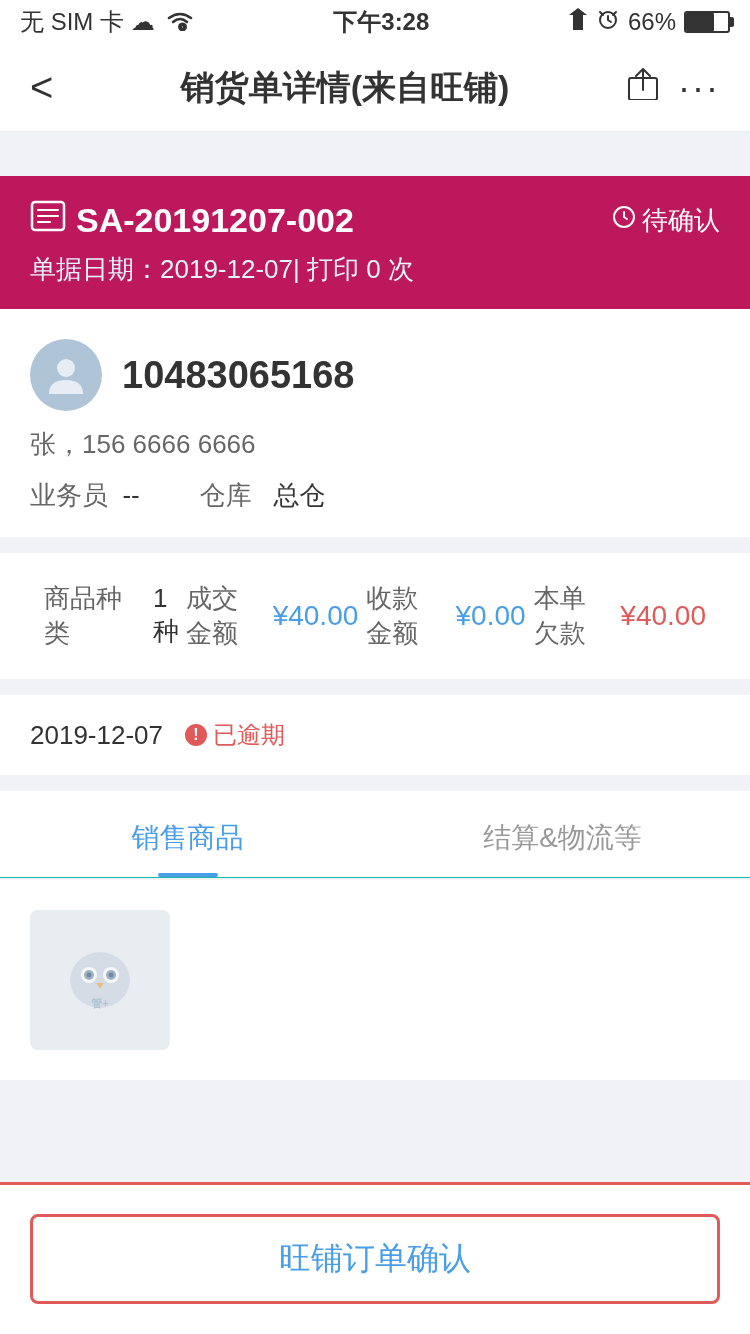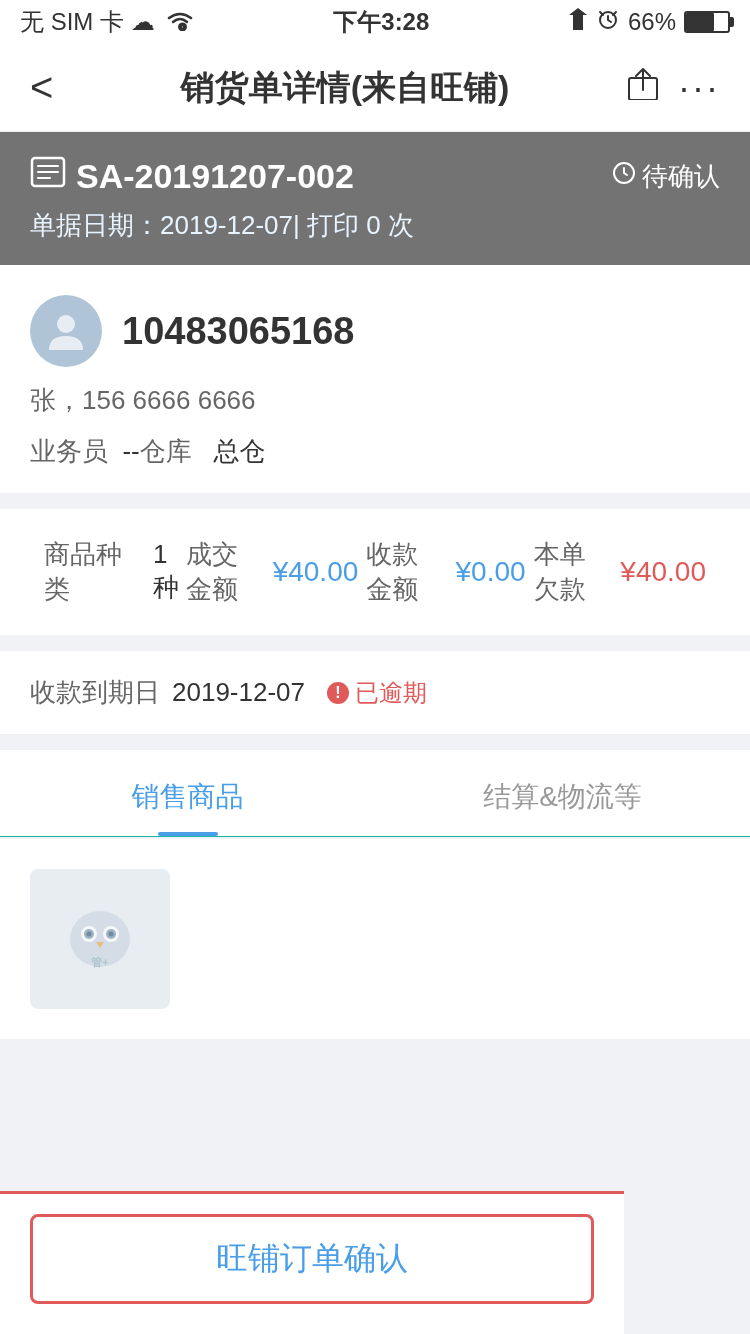--- a/index.html
+++ b/index.html
@@ -69,9 +69,10 @@
 
     
     .order-header {
-      background: #737373;
+      background: #be185d;
       padding: 24px 30px 22px;
       margin-bottom: 0;
+      margin-top: 44px;
     }
     .order-header-top {
       display: flex;

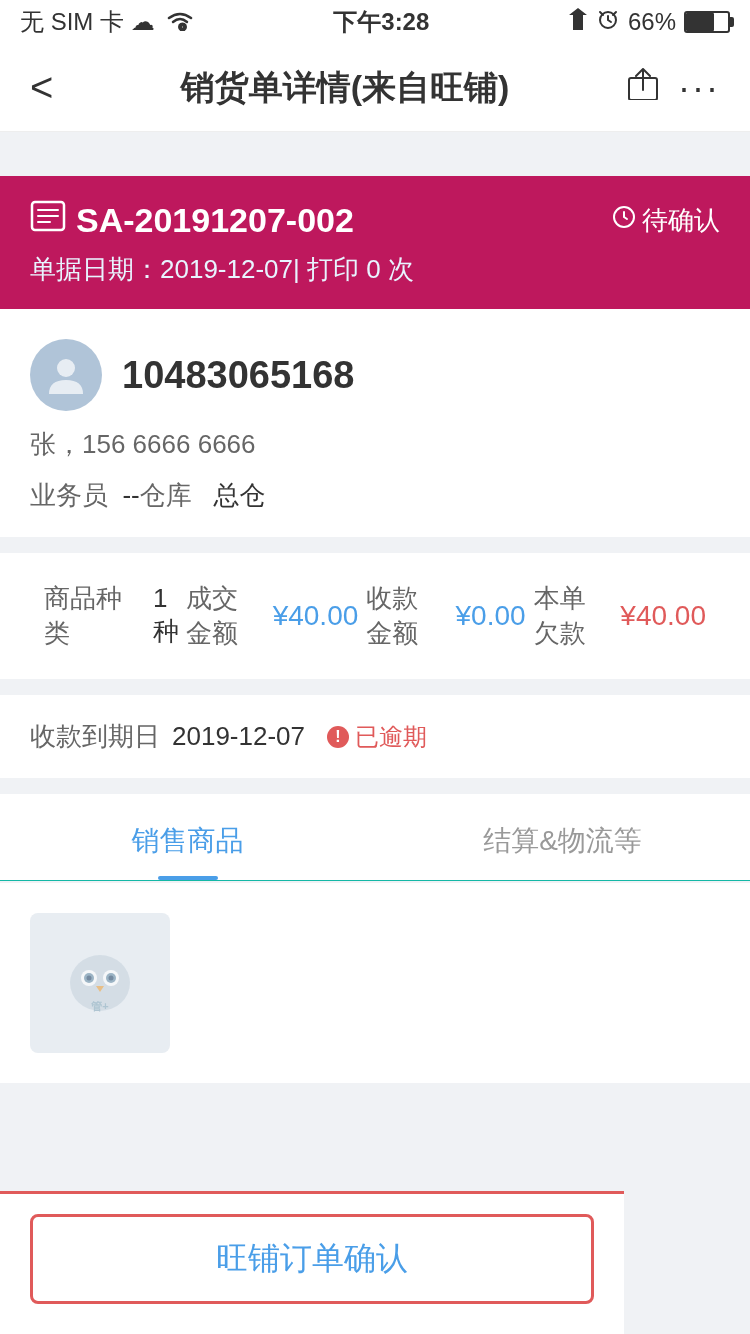--- a/index.html
+++ b/index.html
@@ -136,6 +136,7 @@
     }
     .customer-meta {
       display: flex;
+      gap: 60px;
       font-size: 26px;
       color: #666;
     }

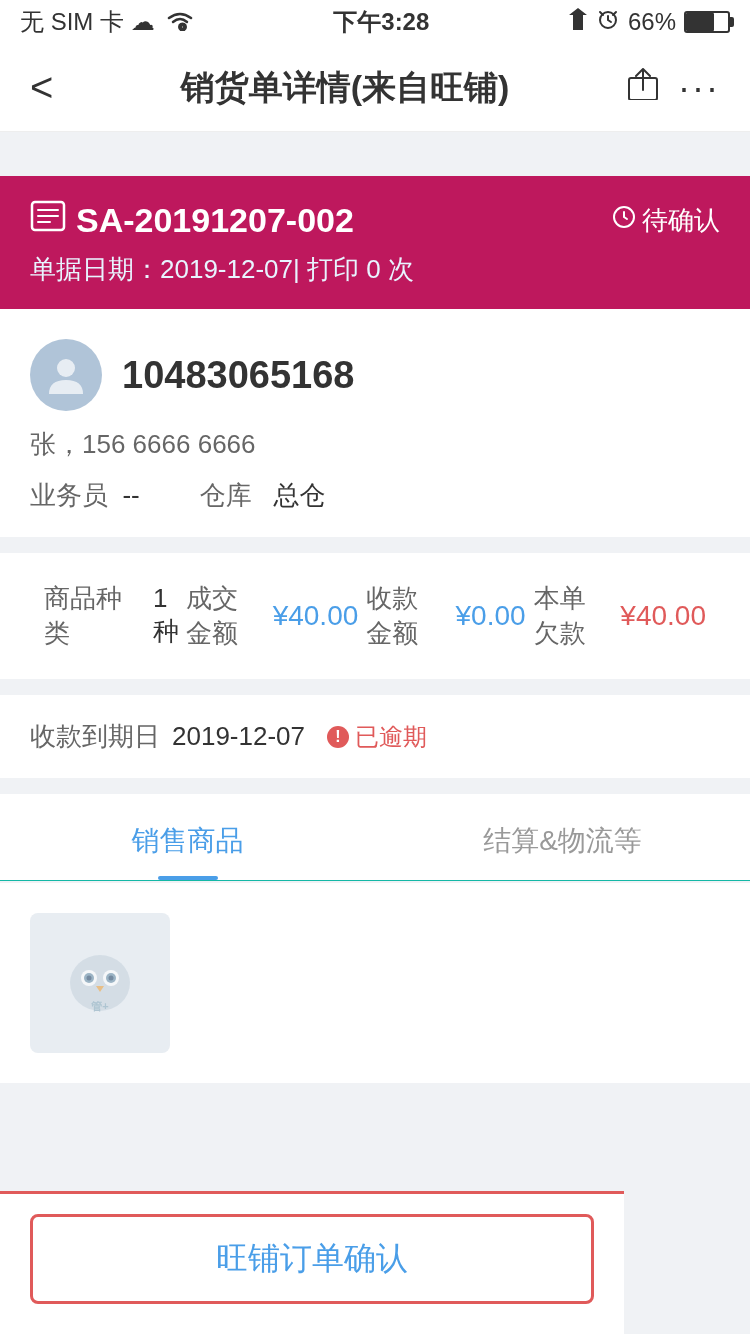--- a/index.html
+++ b/index.html
@@ -473,7 +473,6 @@
 </div>
 
 <div class="due-section">
-  <span>收款到期日</span>
   <span class="due-date-val">2019-12-07</span>
   <span class="overdue-badge">
     <span class="overdue-dot">!</span>

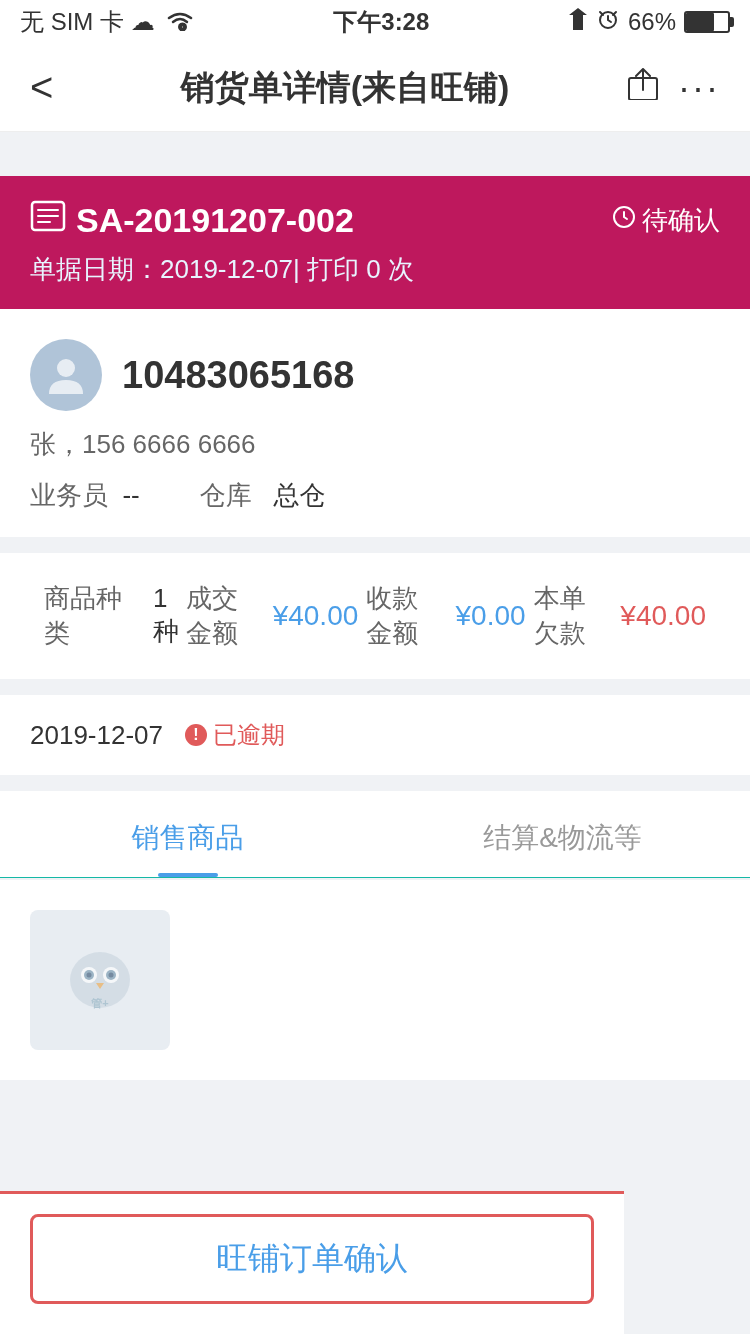--- a/index.html
+++ b/index.html
@@ -302,9 +302,9 @@
       position: fixed;
       bottom: 0;
       left: 0;
-      width: 624px;
-      background: #fff;
-      padding: 20px 30px 30px;
+      width: 750px;
+      background: #fff;
+      padding: 29px 30px 30px;
       border-top: 3px solid #e05a5a;
     }
     .confirm-btn {

